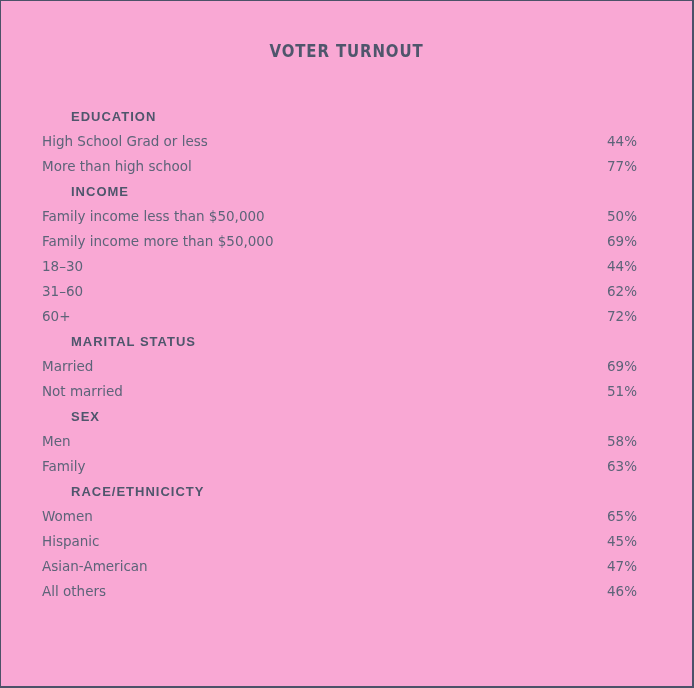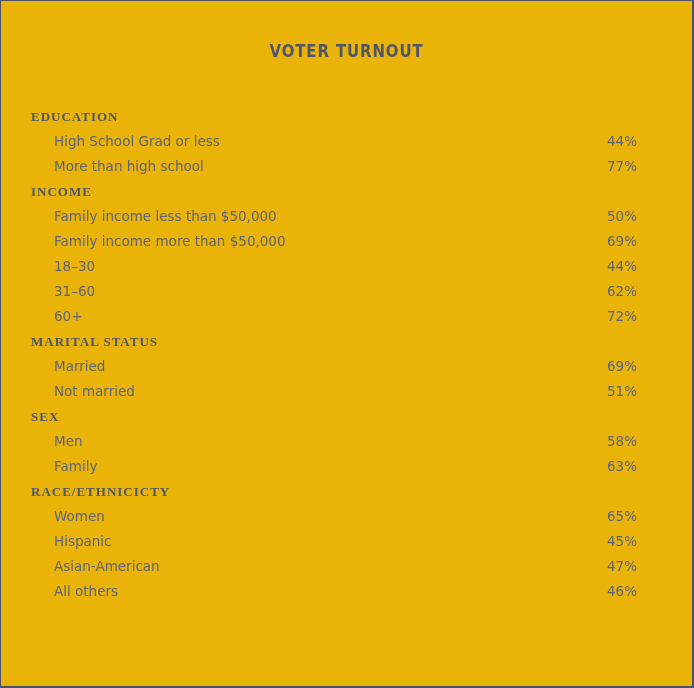--- a/index.html
+++ b/index.html
@@ -21,7 +21,7 @@
       border-left: 1px solid #4c5268;
       border-right: 2px solid #4c5268;
       border-bottom: 2px solid #4c5268;
-      background: #eab308;
+      background: #f9a8d4;
     }
     .title {
       position: absolute;

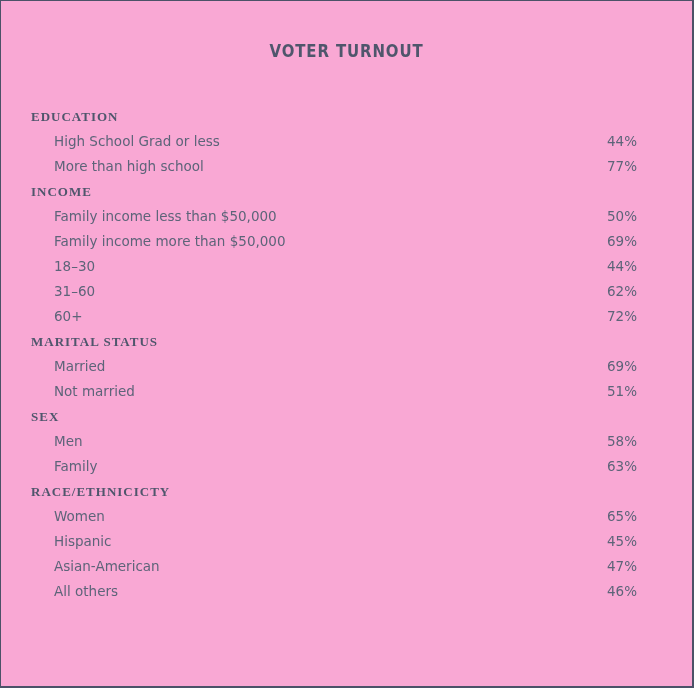--- a/index.html
+++ b/index.html
@@ -46,11 +46,12 @@
     .section-head {
       height: 25px;
       line-height: 25px;
-      font-family: Liberation Serif, serif;
+      font-family: Liberation Sans, sans-serif;
       font-weight: bold;
       font-size: 13px;
       letter-spacing: 1px;
       color: #4f566c;
+      margin-left: 40px;
     }
     .row {
       position: relative;

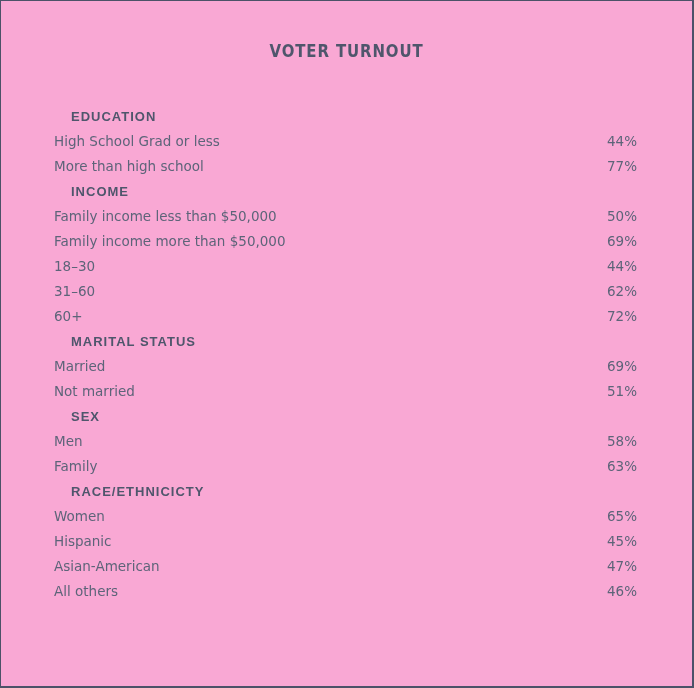--- a/index.html
+++ b/index.html
@@ -63,7 +63,7 @@
     }
     .row .label {
       position: absolute;
-      left: 23px;
+      left: 11px;
       top: 0;
       white-space: nowrap;
     }

